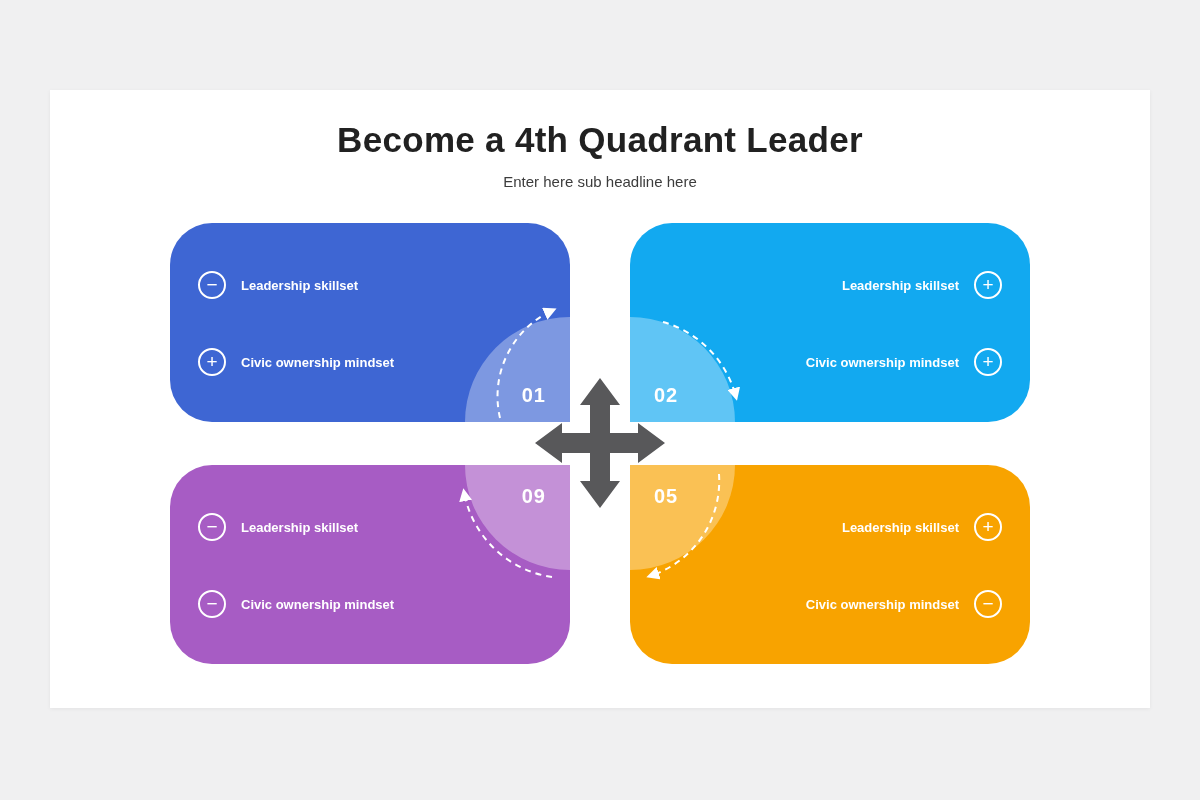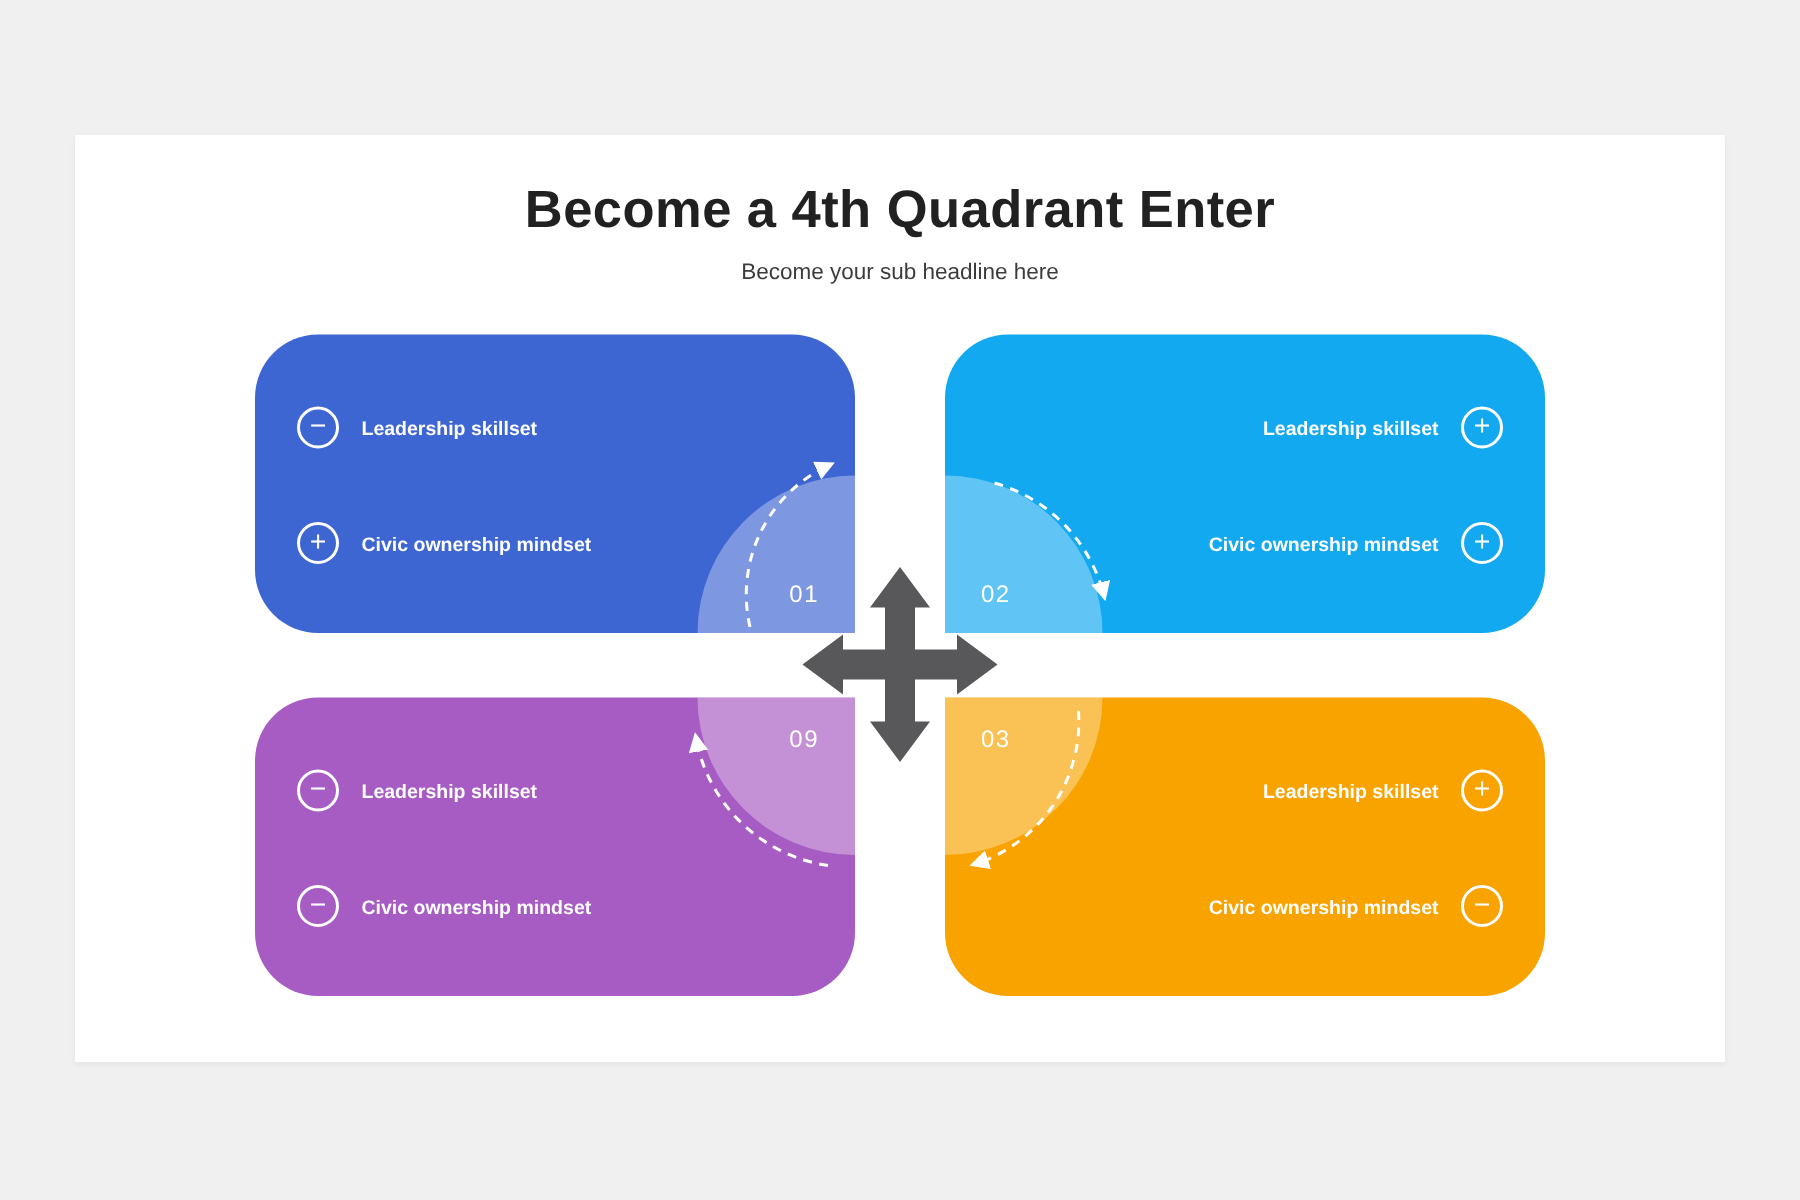--- a/index.html
+++ b/index.html
@@ -58,7 +58,7 @@
 
   <div class="slide"></div>
 
-  <div class="title">Become a 4th Quadrant Enter</div>
+  <div class="title">Become a 4th Quadrant Leader</div>
   <div class="subtitle">Become your sub headline here</div>
 
   <div class="card tl left-align">

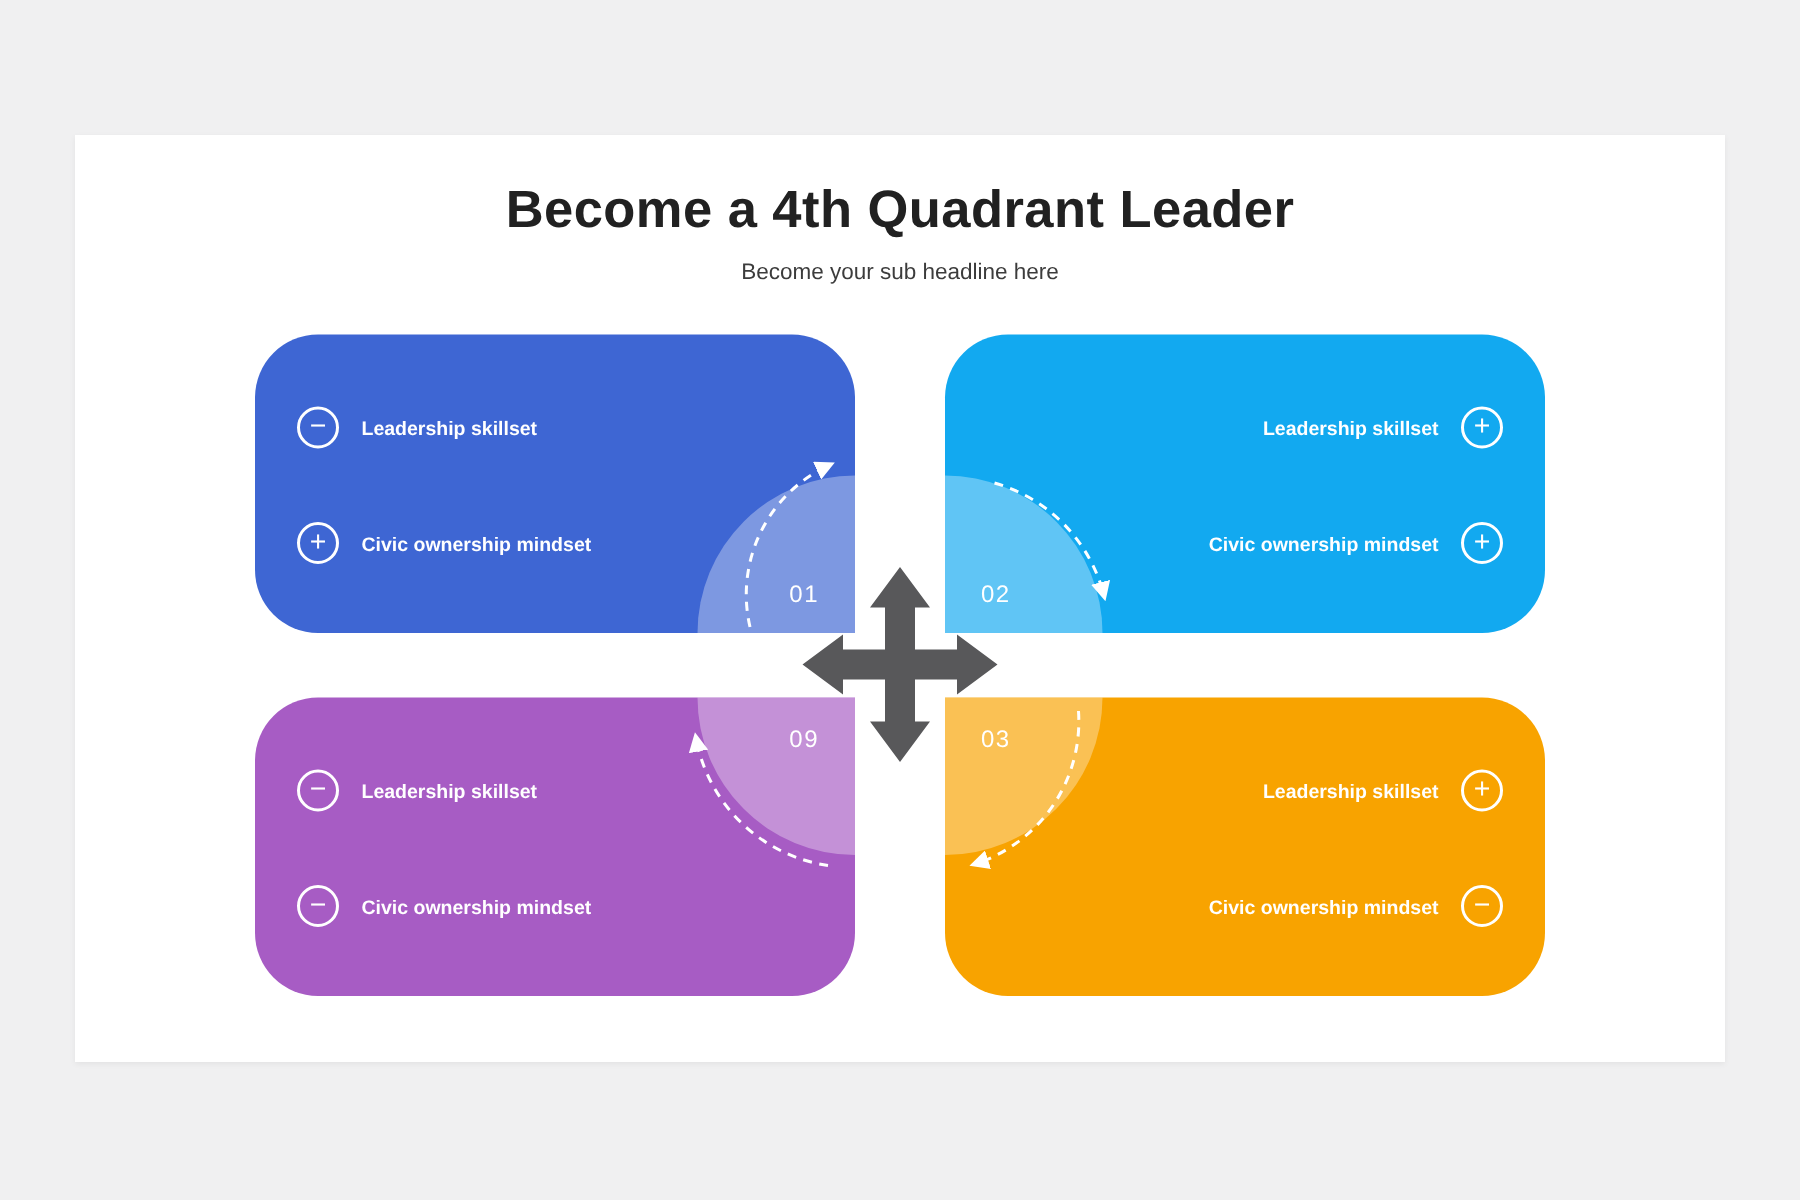--- a/index.html
+++ b/index.html
@@ -59,7 +59,7 @@
   <div class="slide"></div>
 
   <div class="title">Become a 4th Quadrant Leader</div>
-  <div class="subtitle">Become your sub headline here</div>
+  <div class="subtitle">Enter here sub headline here</div>
 
   <div class="card tl left-align">
     <div class="qcircle"></div>

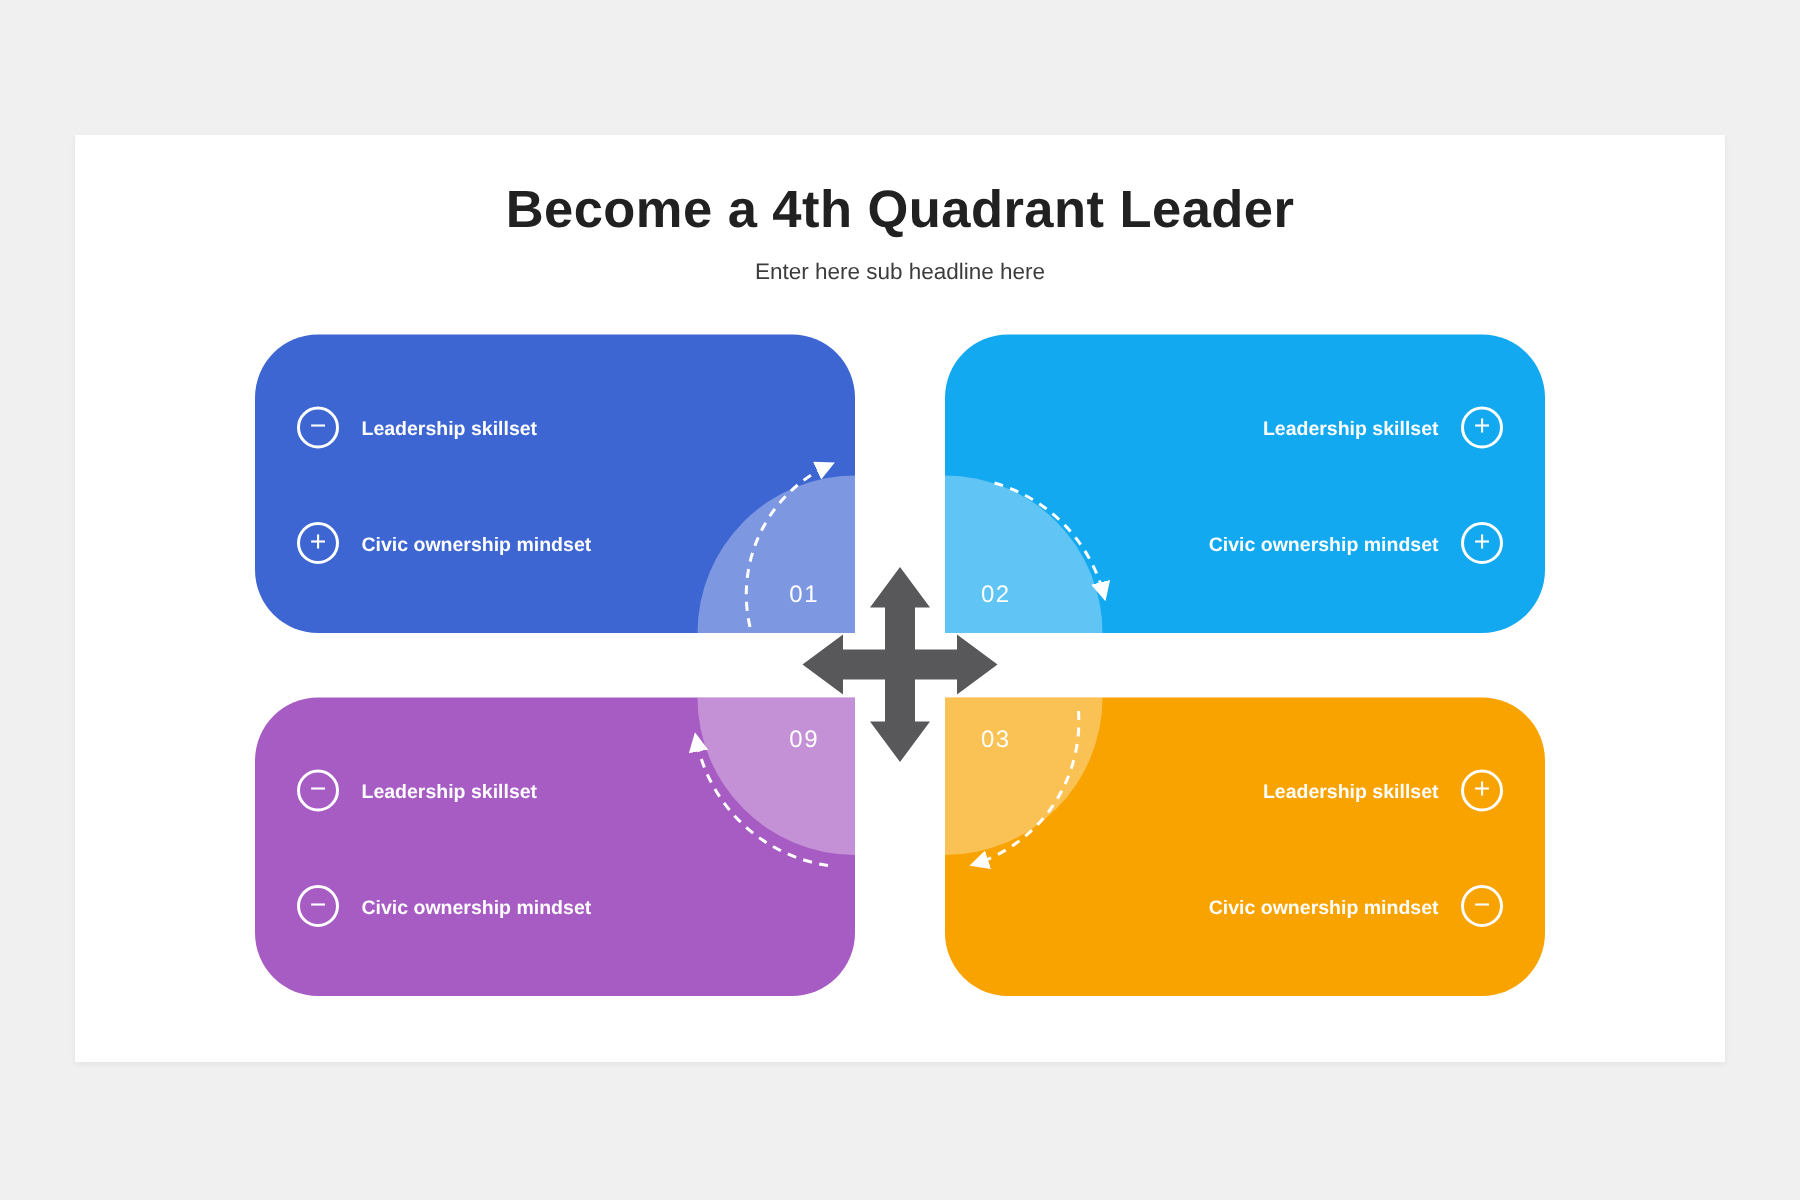--- a/index.html
+++ b/index.html
@@ -43,7 +43,7 @@
     color:#ffffff;font-size:19px;font-weight:400;line-height:1;padding-bottom:1px;
   }
   .row-label{color:#ffffff;font-size:13px;font-weight:700;white-space:nowrap;}
-  .num{position:absolute;color:#ffffff;font-size:16px;font-weight:400;letter-spacing:1px;line-height:1.1;}
+  .num{position:absolute;color:#ffffff;font-size:20px;font-weight:700;letter-spacing:1px;line-height:1.1;}
   .tl .num{right:24px;bottom:16px;}
   .tr .num{left:24px;bottom:16px;}
   .bl .num{right:24px;top:20px;}

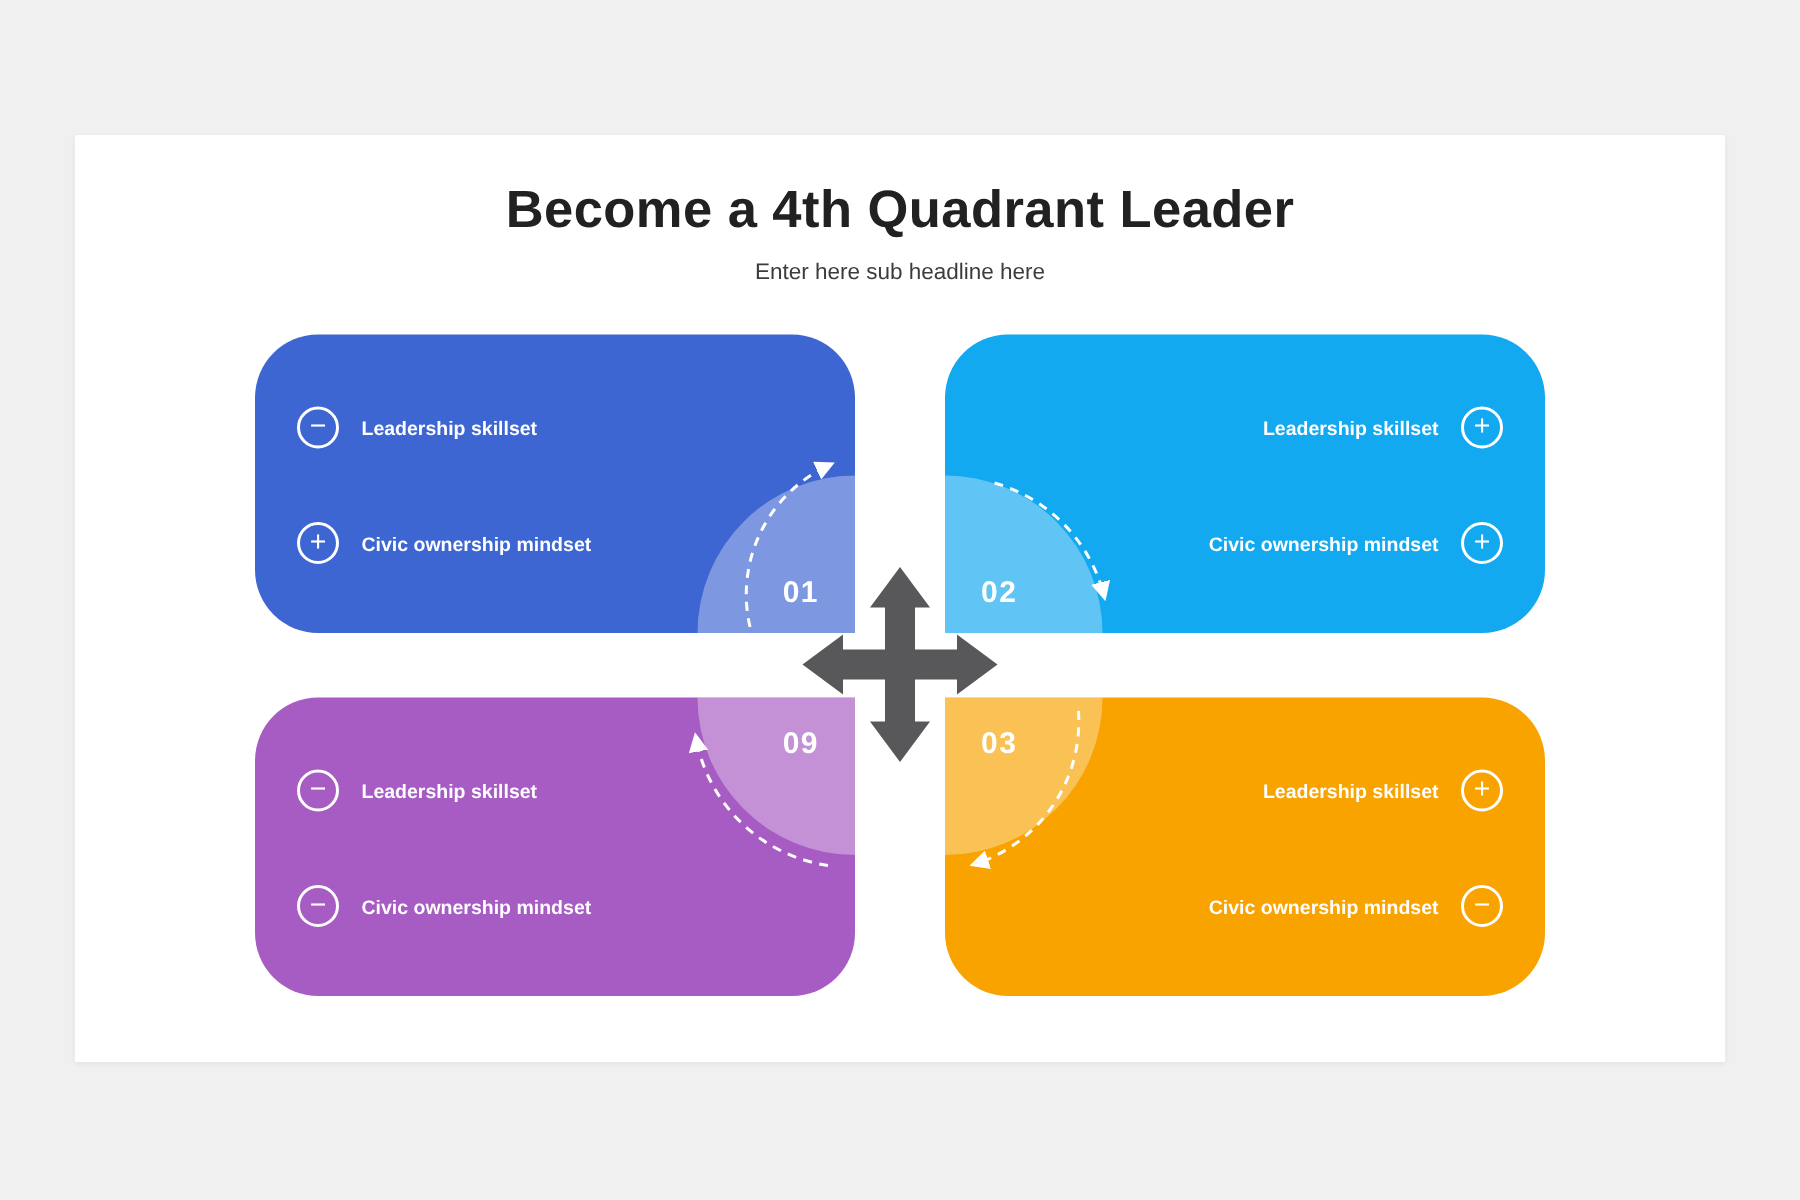--- a/index.html
+++ b/index.html
@@ -110,7 +110,7 @@
       <span class="circle-icon">−</span>
       <span class="row-label">Civic ownership mindset</span>
     </div>
-    <div class="num">03</div>
+    <div class="num">05</div>
   </div>
 
   <svg class="overlay" viewBox="0 0 1200 800" aria-hidden="true">

